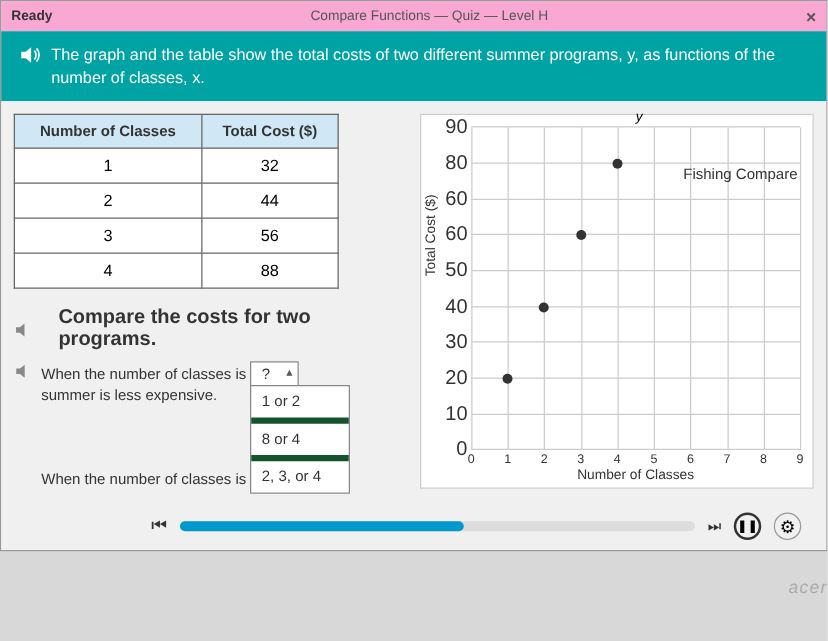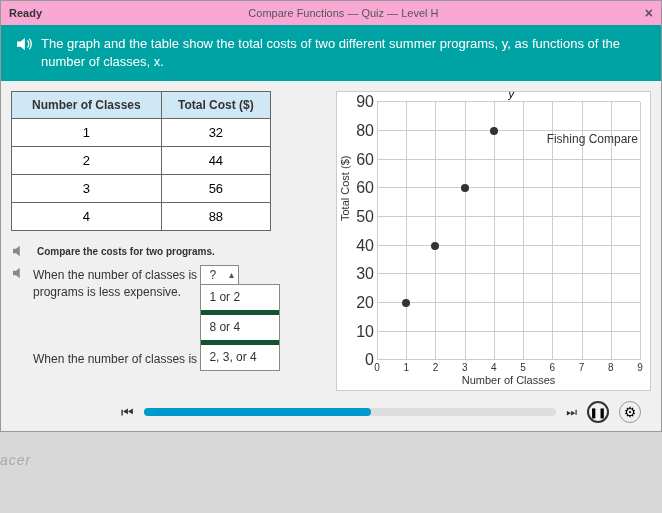--- a/index.html
+++ b/index.html
@@ -21,7 +21,7 @@
   table.data { border-collapse: collapse; width: 260px; margin-bottom: 14px; }
   table.data th { background: #d0e8f5; border: 1px solid #666; padding: 6px; font-size: 12px; color: #333; font-weight: bold; }
   table.data td { border: 1px solid #666; padding: 6px; font-size: 13px; text-align: center; background: #fff; }
-  .prompt { font-size: 10px; color: #333; font-weight: bold; margin-bottom: 10px; display:flex; gap:10px; align-items:center;}
+  .prompt { font-size: 16px; color: #333; font-weight: bold; margin-bottom: 10px; display:flex; gap:20px; align-items:center;}
   .answer-row { display: flex; align-items: flex-start; gap: 6px; font-size: 12px; color: #333; margin-bottom: 8px; }
   .answer-text { flex: 1; line-height: 1.4; }
   .dropdown-wrap { position: relative; display:inline-block; }

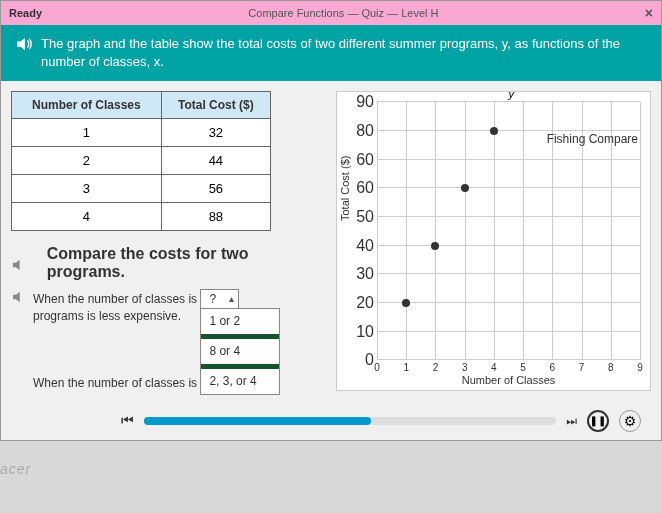--- a/index.html
+++ b/index.html
@@ -118,7 +118,7 @@
               <div>2, 3, or 4</div>
             </div>
           </span>
-          <br><span>programs is less expensive.</span>
+          <br><span>summer is less expensive.</span>
         </div>
       </div>
 

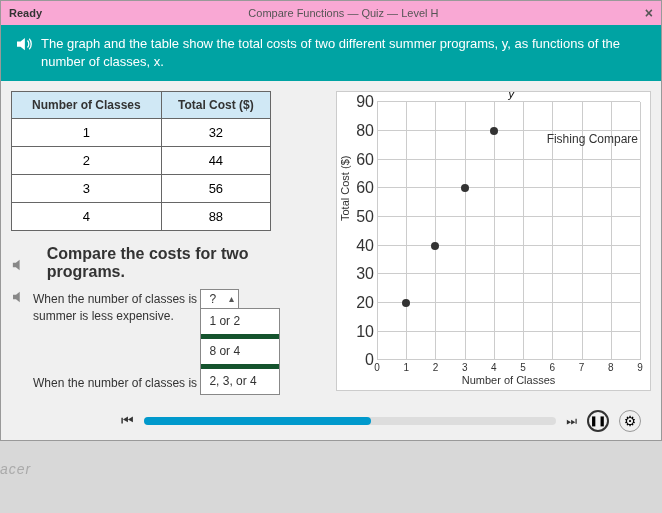--- a/index.html
+++ b/index.html
@@ -47,7 +47,7 @@
   .pause-btn { width:22px; height:22px; border:2px solid #333; border-radius:50%; display:flex; align-items:center; justify-content:center; font-size:10px; cursor:pointer;}
   .end-icon { font-size:12px; color:#333;}
   .gear { width:22px; height:22px; border:1px solid #999; border-radius:50%; display:flex; align-items:center; justify-content:center; cursor:pointer; font-size:14px;}
-  .laptop-brand { text-align:left; color:#aaa; font-size:14px; font-style:italic; padding-top:20px; letter-spacing:1px;}
+  .laptop-brand { text-align:right; color:#aaa; font-size:14px; font-style:italic; padding-top:20px; letter-spacing:1px;}
 </style>
 </head>
 <body>

